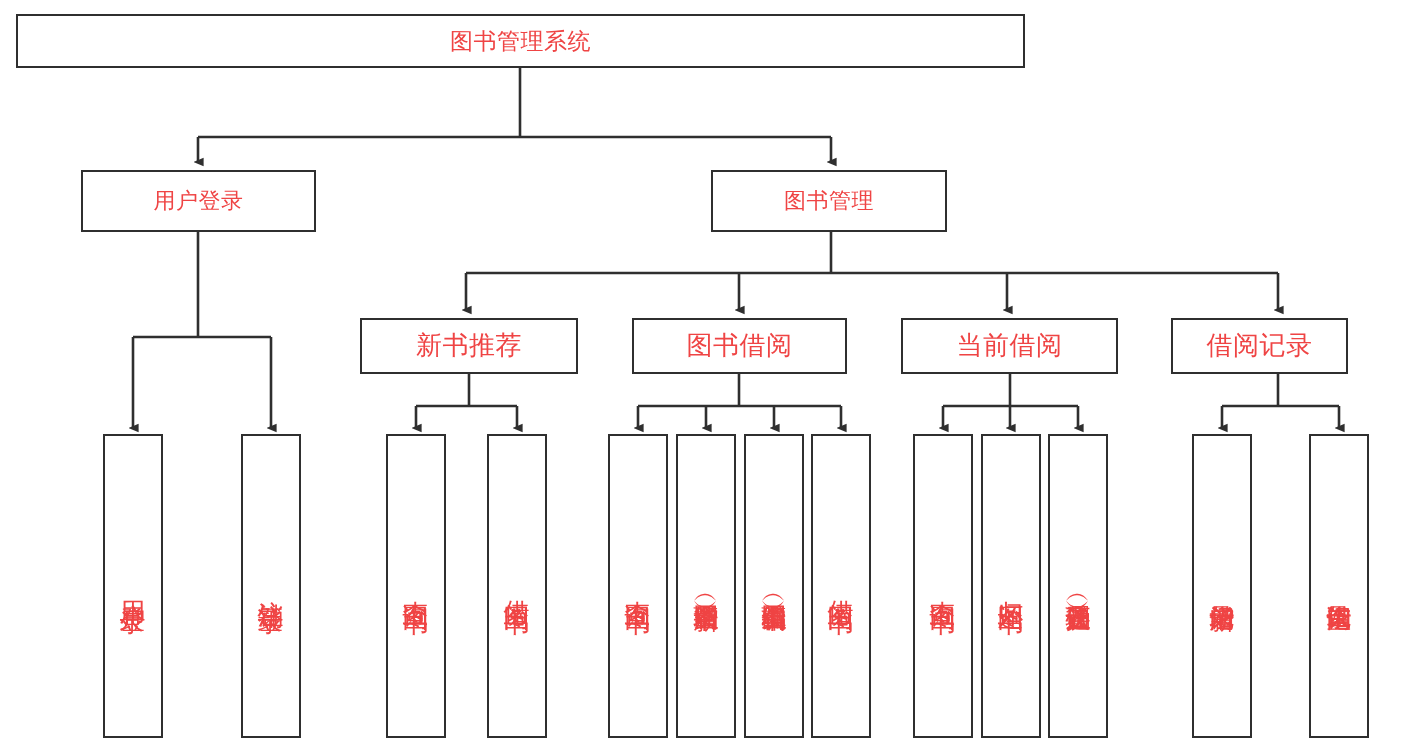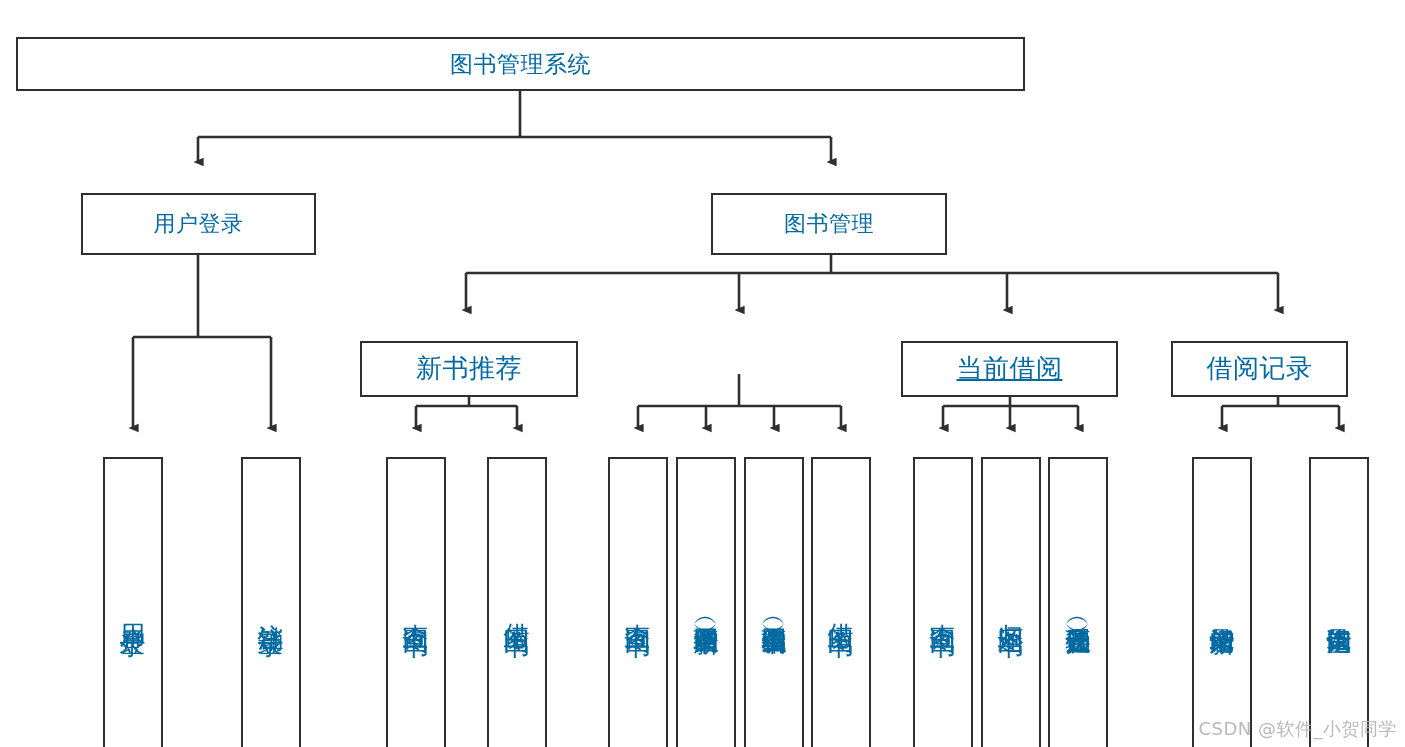--- a/index.html
+++ b/index.html
@@ -28,8 +28,7 @@
     display:flex;
     align-items:center;
     justify-content:center;
-    color:#0369a1;
-    margin-top:23px;
+    color:#ef4444;
   }
   .node .lbl{
     display:block;

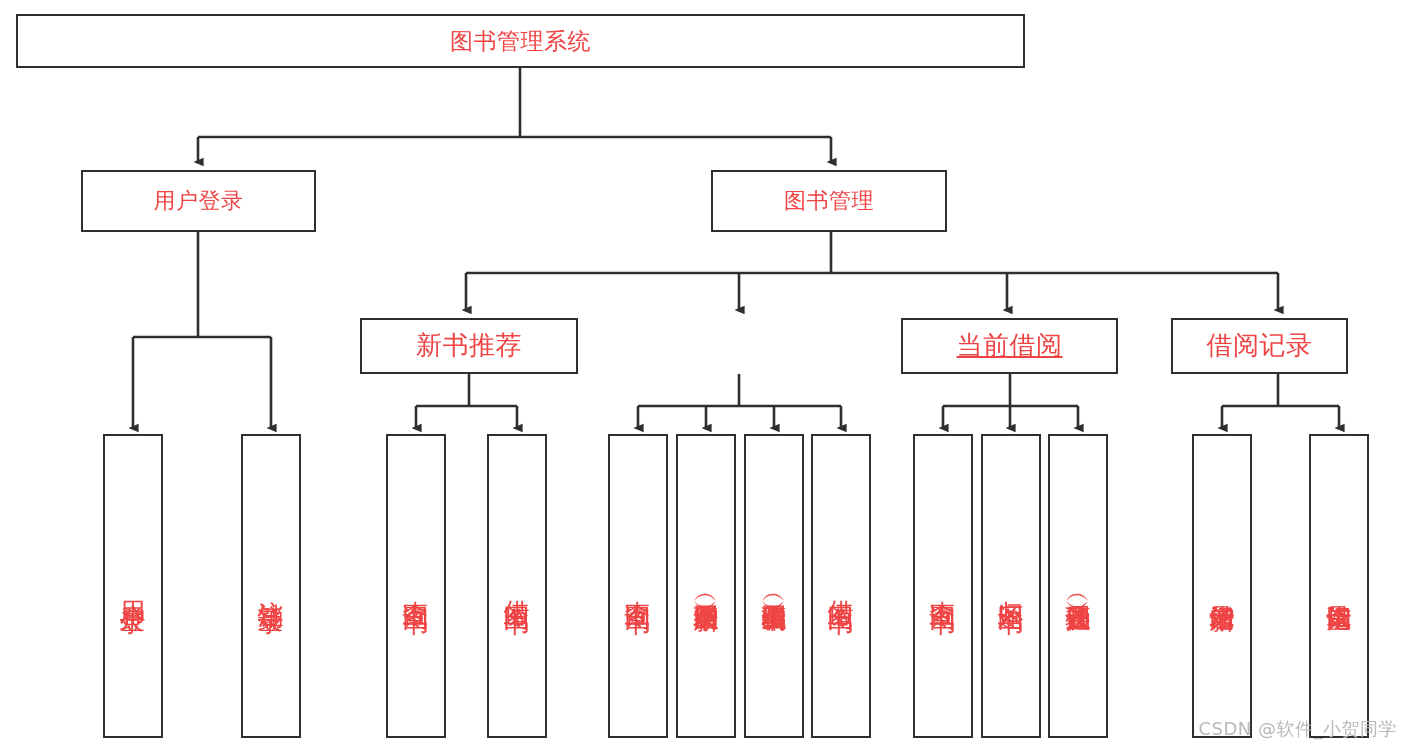--- a/index.html
+++ b/index.html
@@ -134,6 +134,9 @@
   <div class="node l3" style="left:360px;top:318px;width:218px;height:56px;">
     <span class="lbl">新书推荐</span>
   </div>
+  <div class="node l3" style="left:632px;top:318px;width:215px;height:56px;">
+    <span class="lbl">图书借阅</span>
+  </div>
   <div class="node l3" style="left:901px;top:318px;width:217px;height:56px;text-decoration:underline;">
     <span class="lbl">当前借阅</span>
   </div>

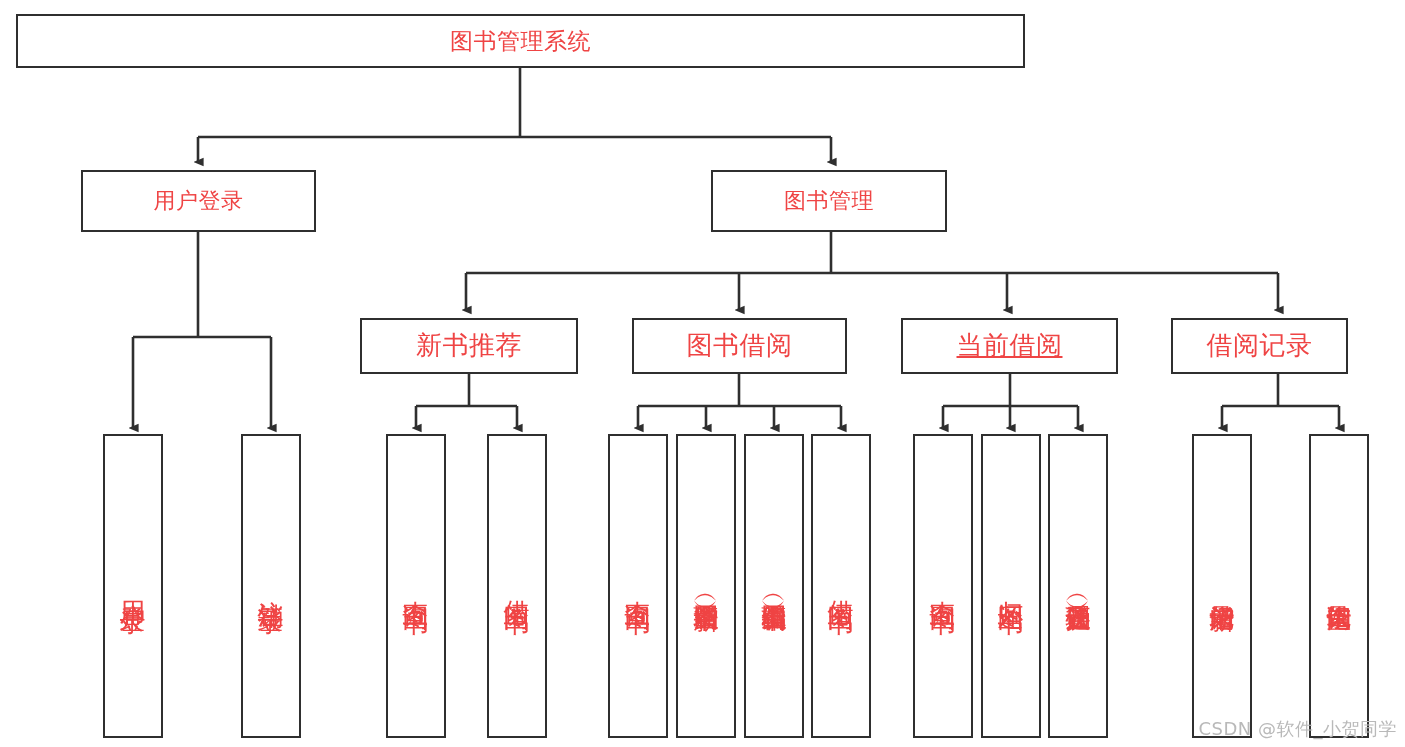--- a/index.html
+++ b/index.html
@@ -137,7 +137,7 @@
   <div class="node l3" style="left:632px;top:318px;width:215px;height:56px;">
     <span class="lbl">图书借阅</span>
   </div>
-  <div class="node l3" style="left:901px;top:318px;width:217px;height:56px;text-decoration:underline;">
+  <div class="node l3" style="left:901px;top:318px;width:217px;height:56px;">
     <span class="lbl">当前借阅</span>
   </div>
   <div class="node l3" style="left:1171px;top:318px;width:177px;height:56px;">

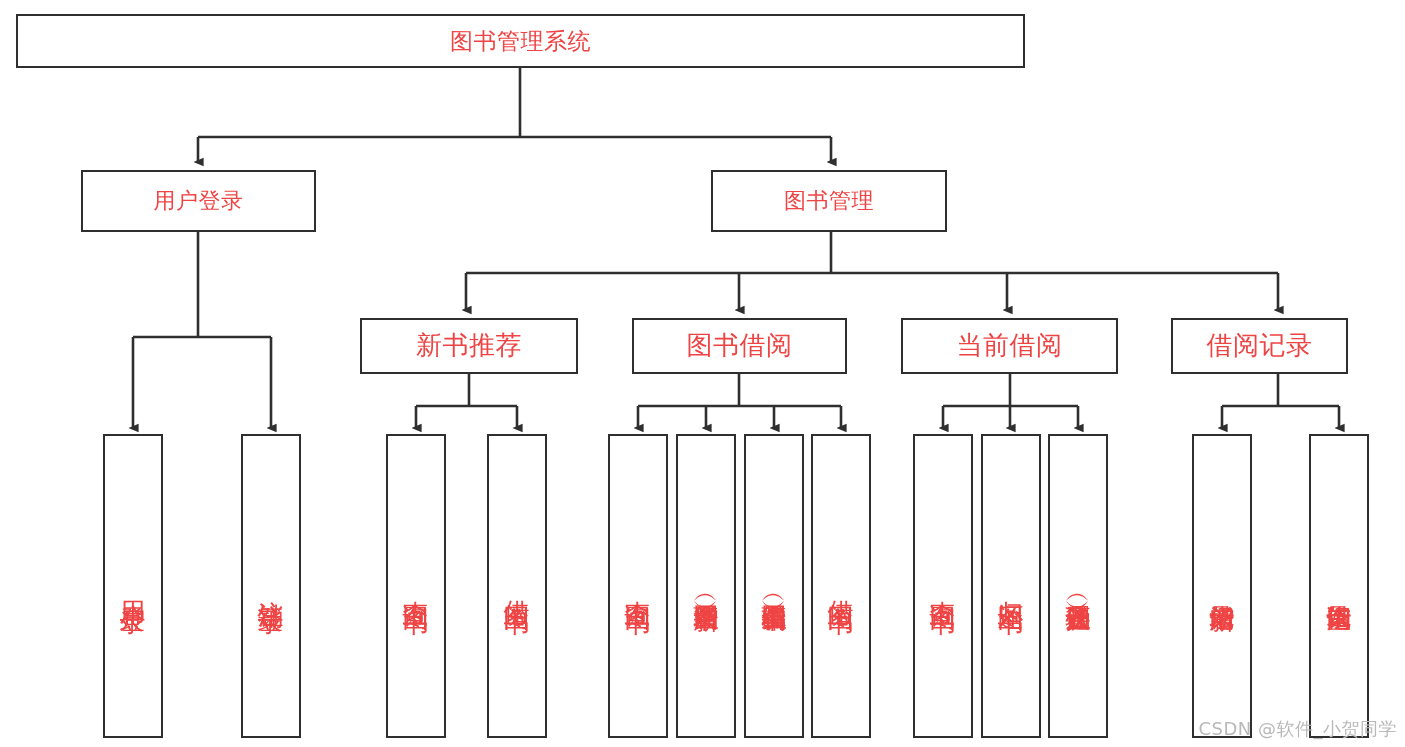--- a/index.html
+++ b/index.html
@@ -188,7 +188,6 @@
     <span class="lbl">查询借阅记录</span>
   </div>
 
-  <div class="watermark">CSDN @软件_小贺同学</div>
 </div>
 
 </body></html>

